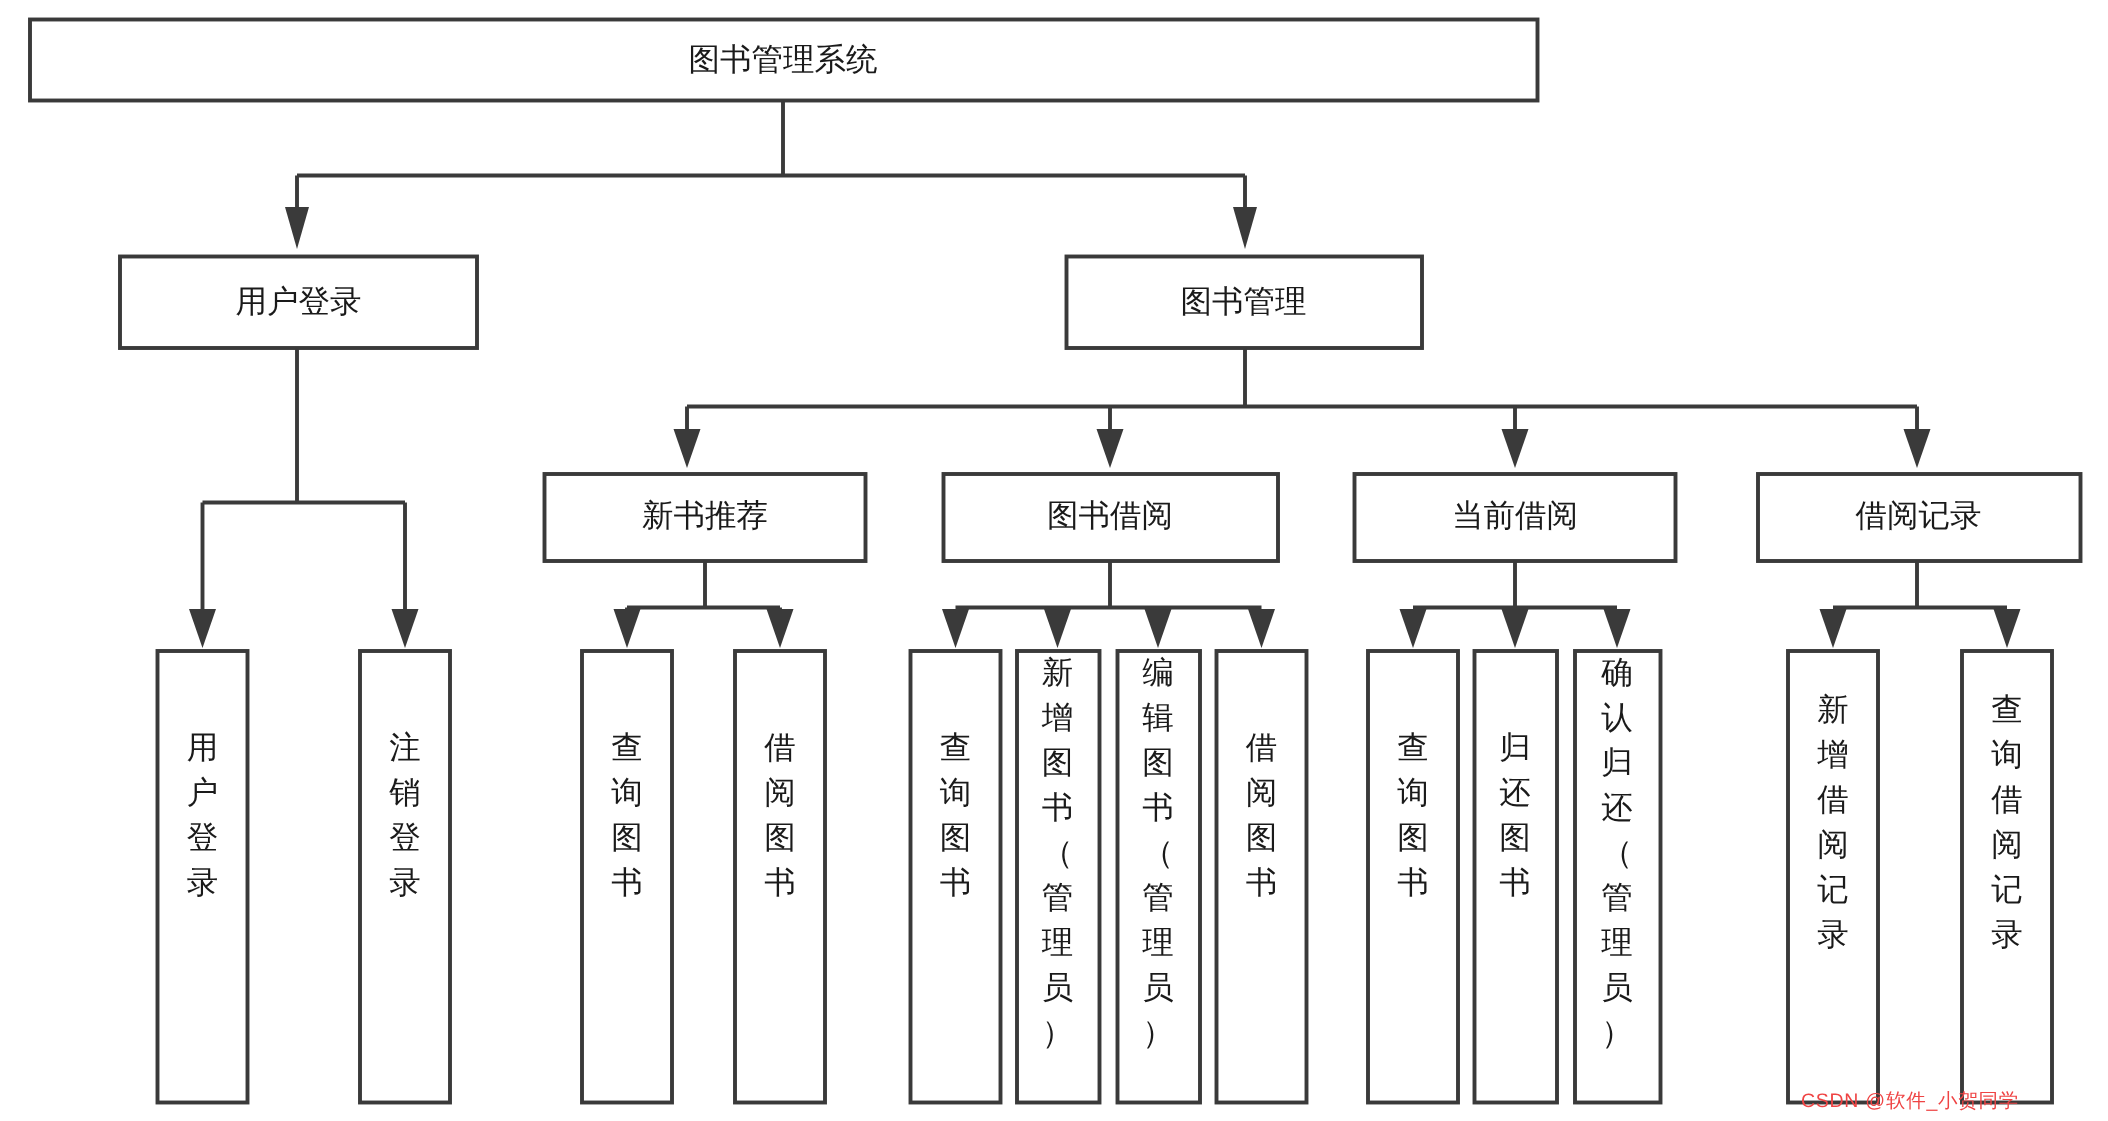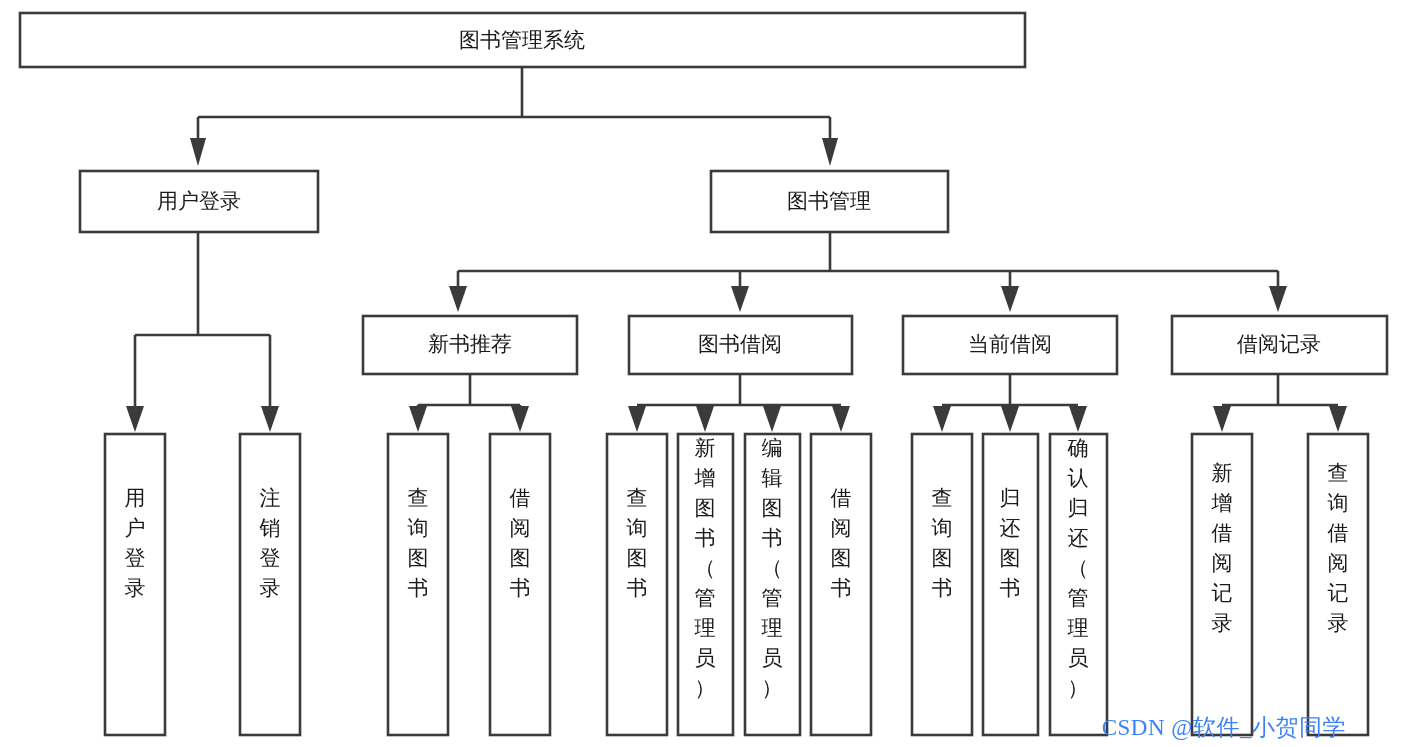--- a/index.html
+++ b/index.html
@@ -59,9 +59,9 @@
     position: absolute;
     right: 8px;
     bottom: 4px;
-    font-family: Liberation Serif, serif;
-    font-size: 23px;
-    color: #3b82f6;
+    font-family: Liberation Sans, sans-serif;
+    font-size: 13px;
+    color: #ef4444;
     white-space: nowrap;
     letter-spacing: 0.5px;
     user-select: none;

